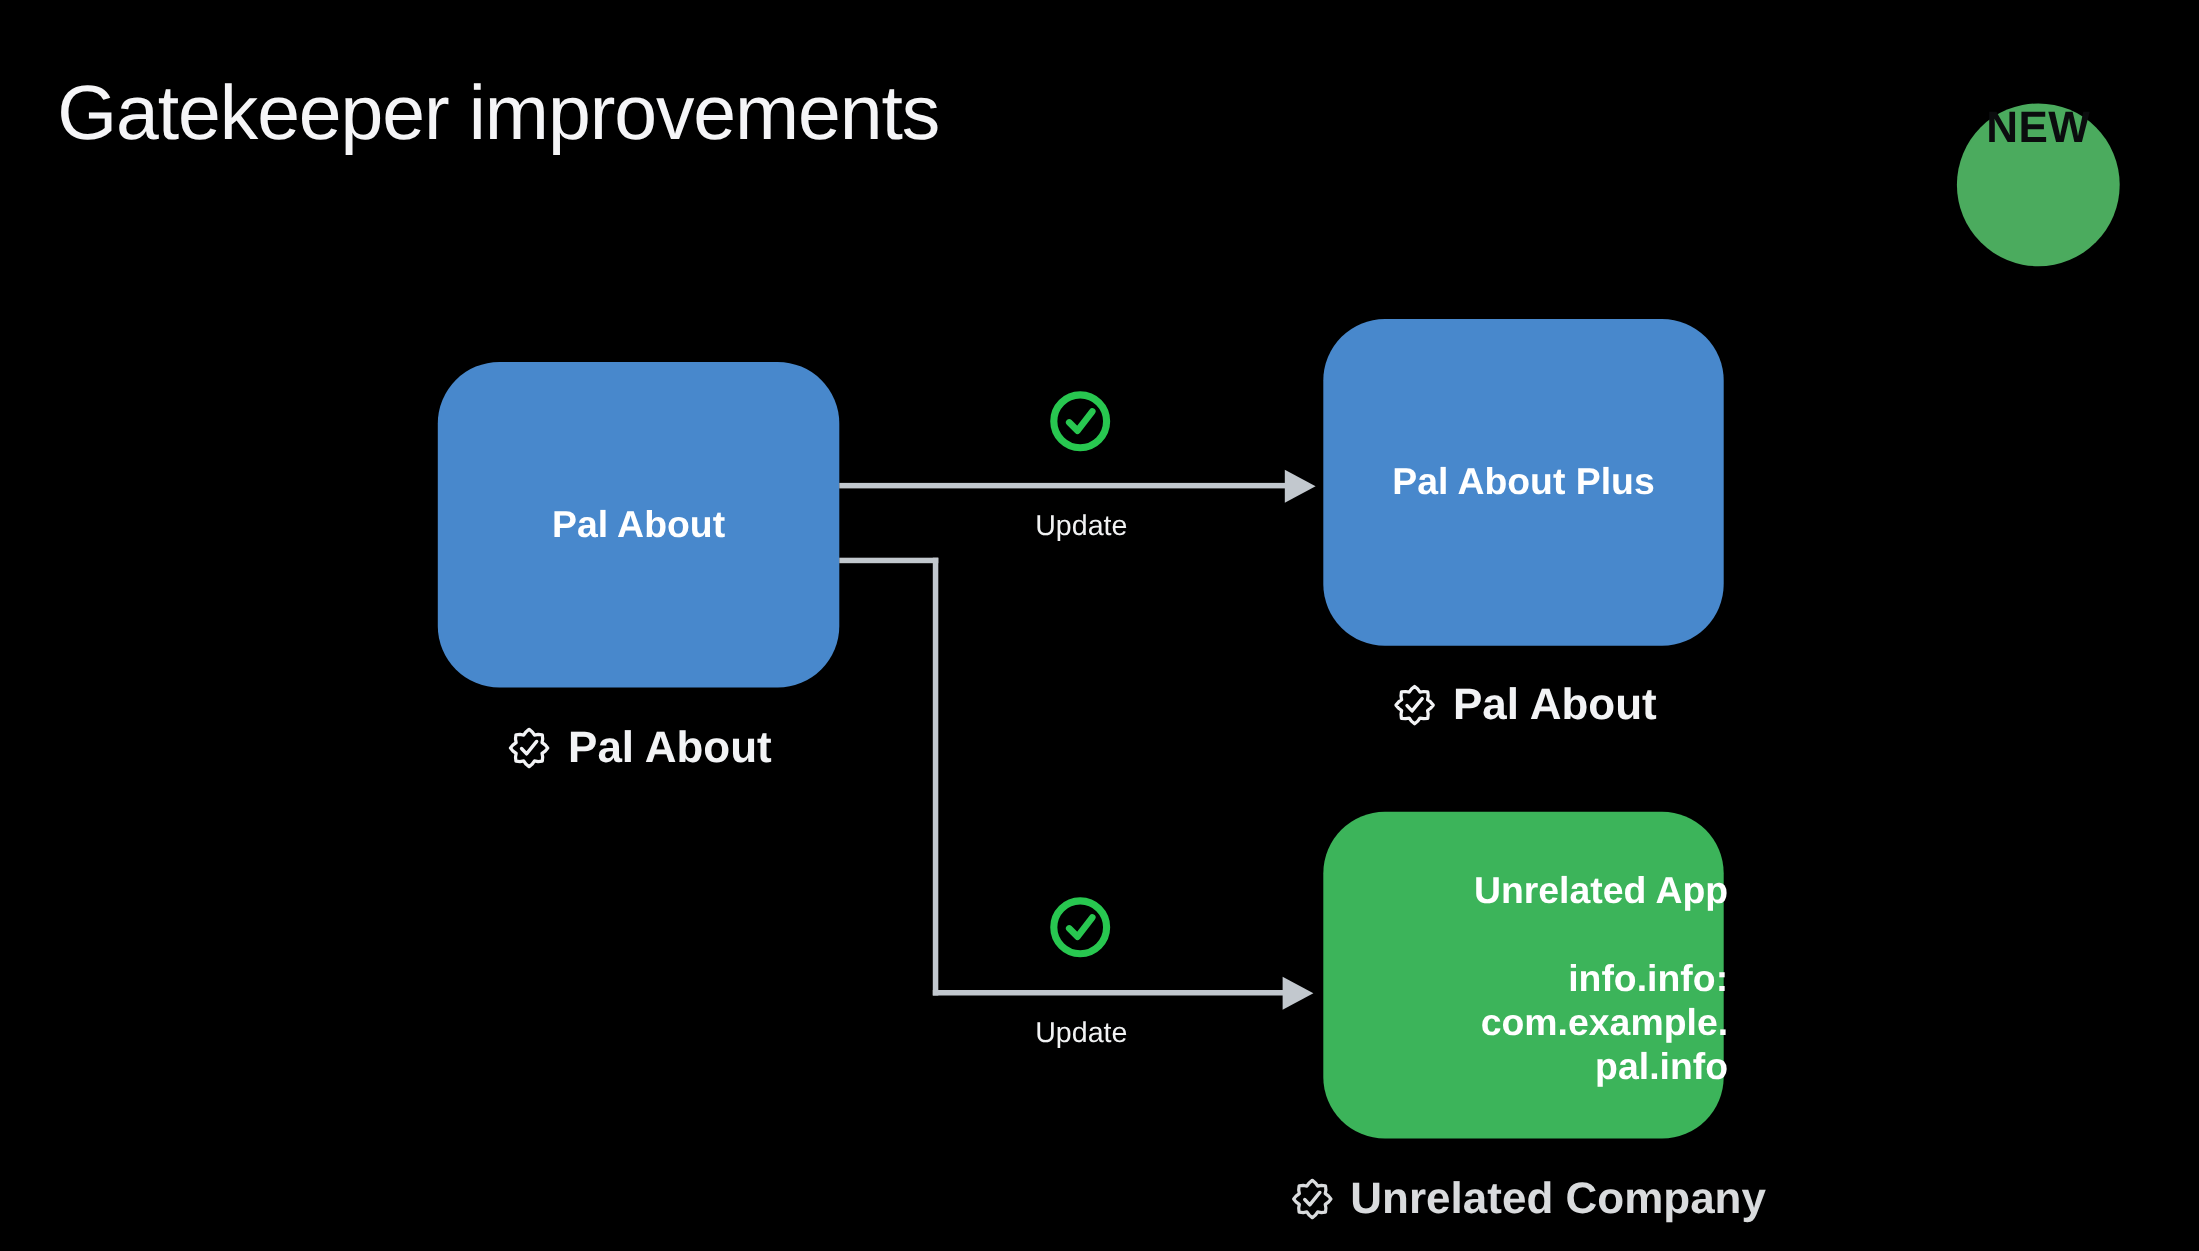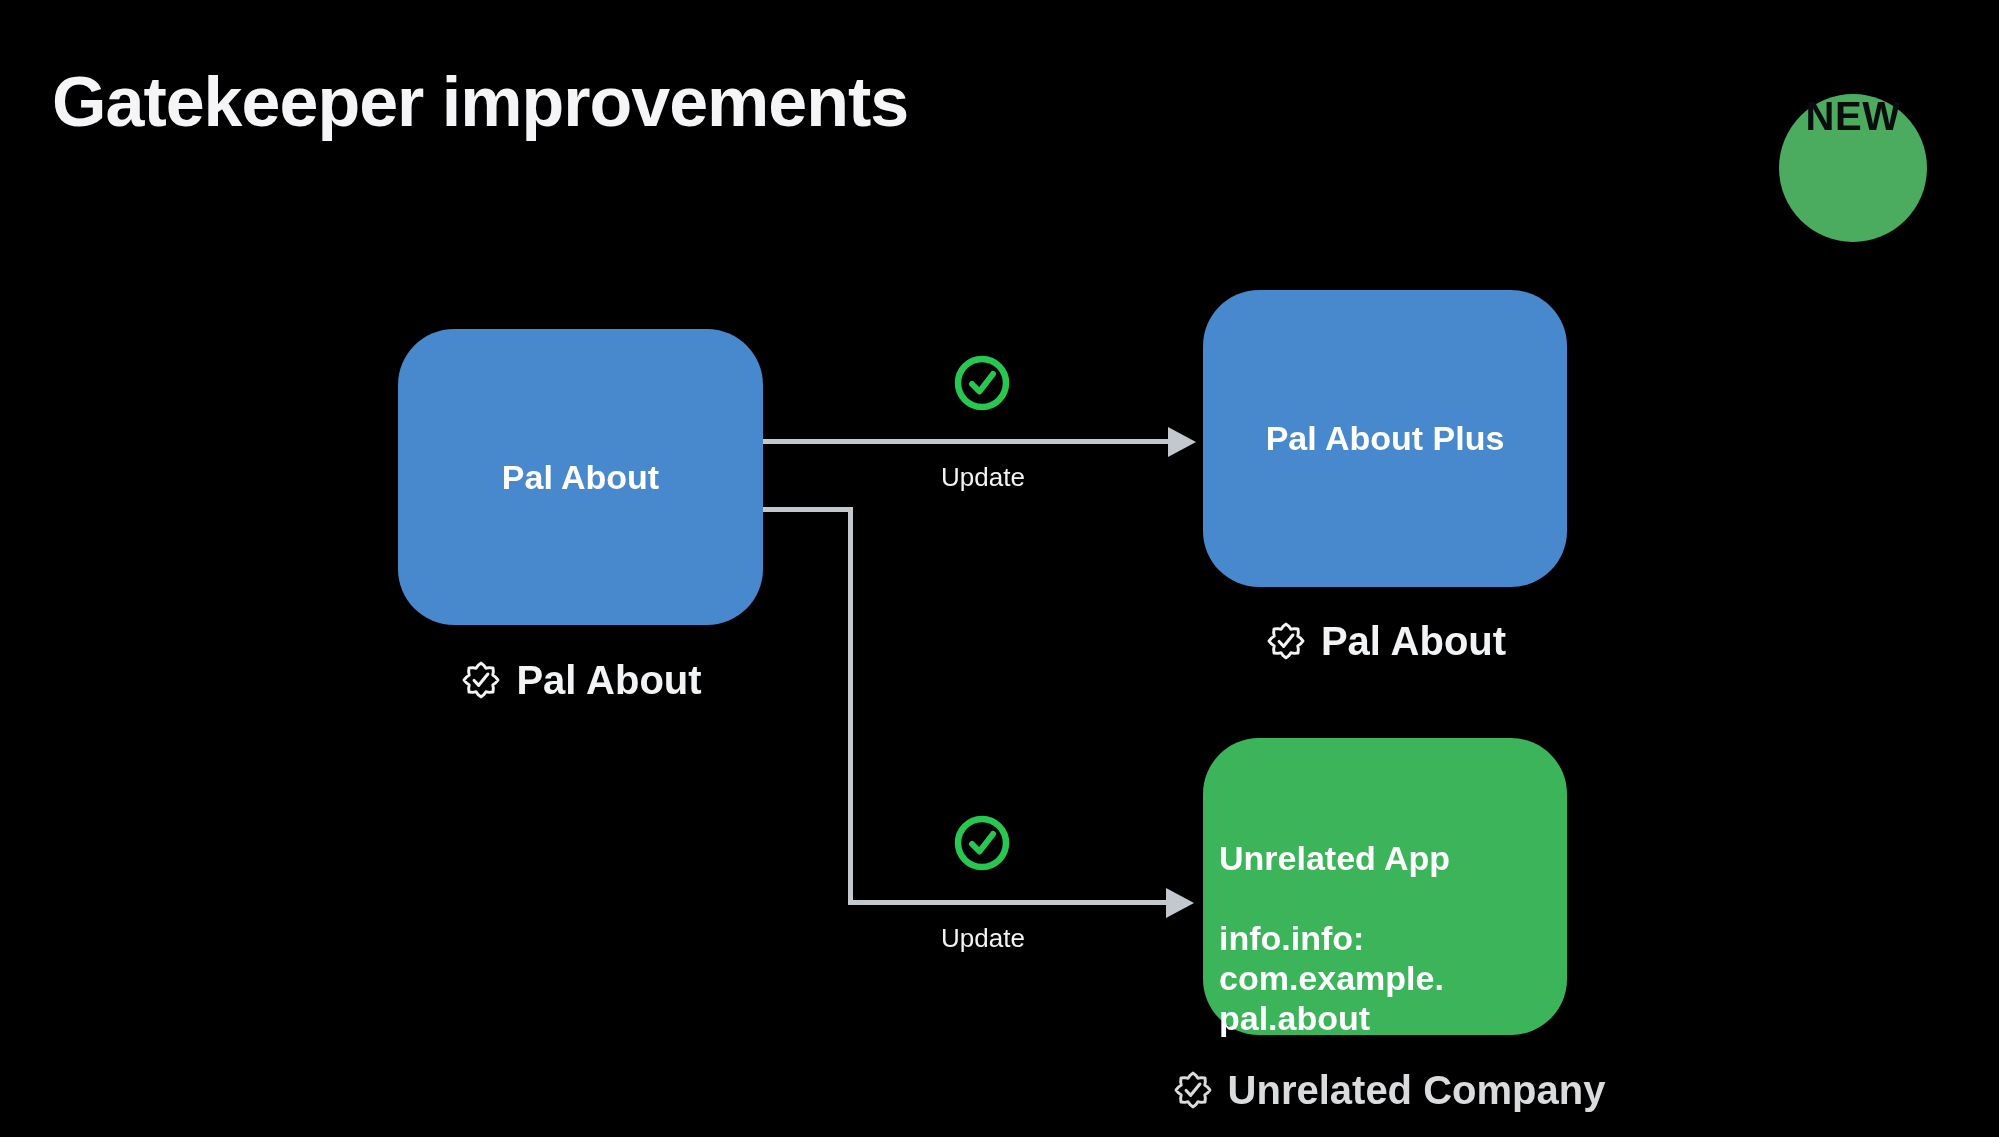--- a/index.html
+++ b/index.html
@@ -12,7 +12,7 @@
   }
   .title{
     position:absolute;left:52px;top:66px;margin:0;
-    font-size:70px;line-height:1.05;font-weight:700;
+    font-size:70px;line-height:1.05;font-weight:400;
     letter-spacing:-1px;color:var(--title_text,#F5F5F7);
   }
   .new-badge{

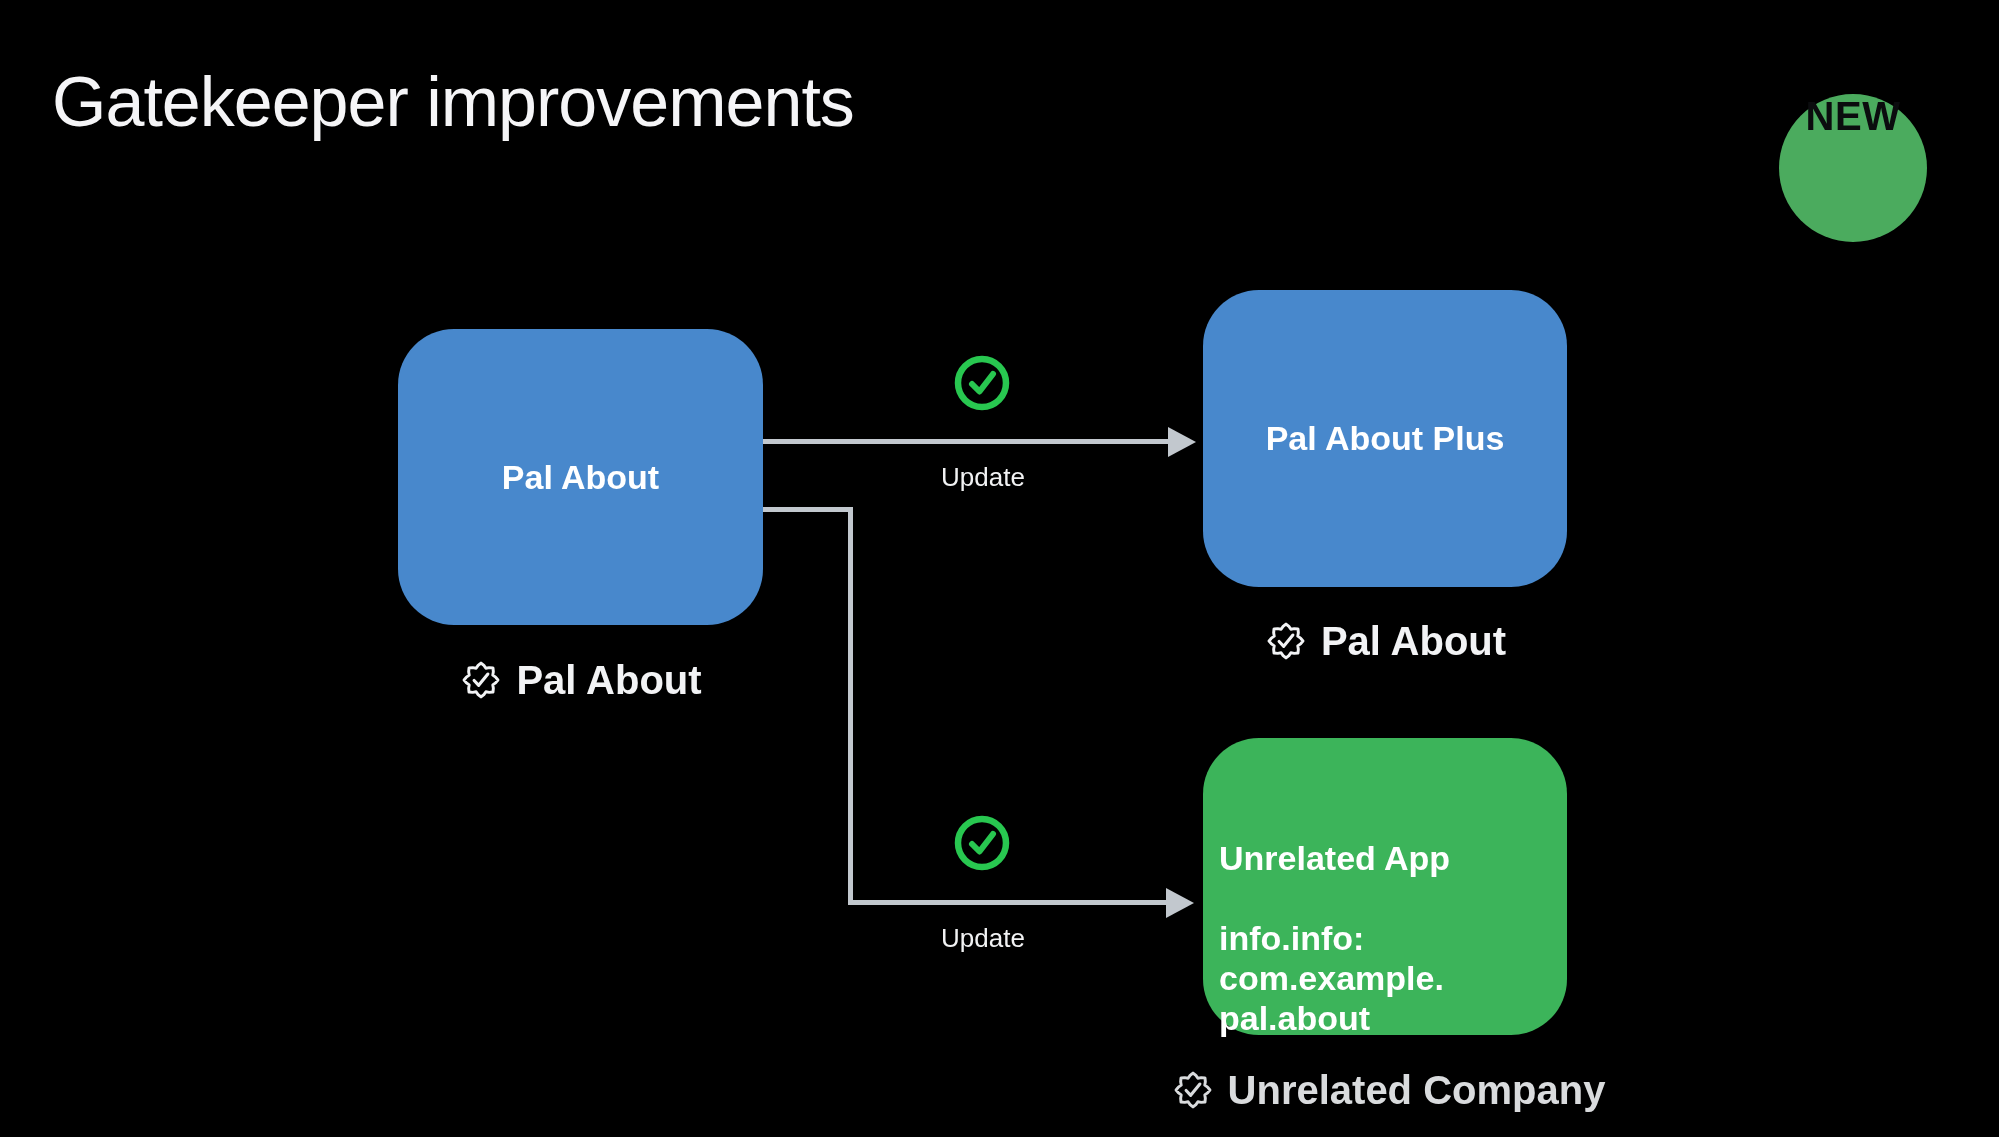--- a/index.html
+++ b/index.html
@@ -32,7 +32,7 @@
   .box-source{left:398px;top:329px;width:365px;height:296px;background:var(--accent_blue,#4888CC);}
   .box-updated{left:1203px;top:290px;width:364px;height:297px;background:var(--accent_blue,#4888CC);align-items:center;}
   .box-unrelated{left:1203px;top:738px;width:364px;height:297px;background:var(--accent_green,#3CB45A);display:block;}
-  .box-unrelated .inner{position:absolute;top:52px;left:16px;width:100%;text-align:left;margin-top:48px;}
+  .box-unrelated .inner{position:absolute;top:52px;left:4px;width:100%;text-align:right;}
   .box-unrelated .line{height:40px;line-height:40px;}
   .box-unrelated .spacer{height:40px;}
   .signer{

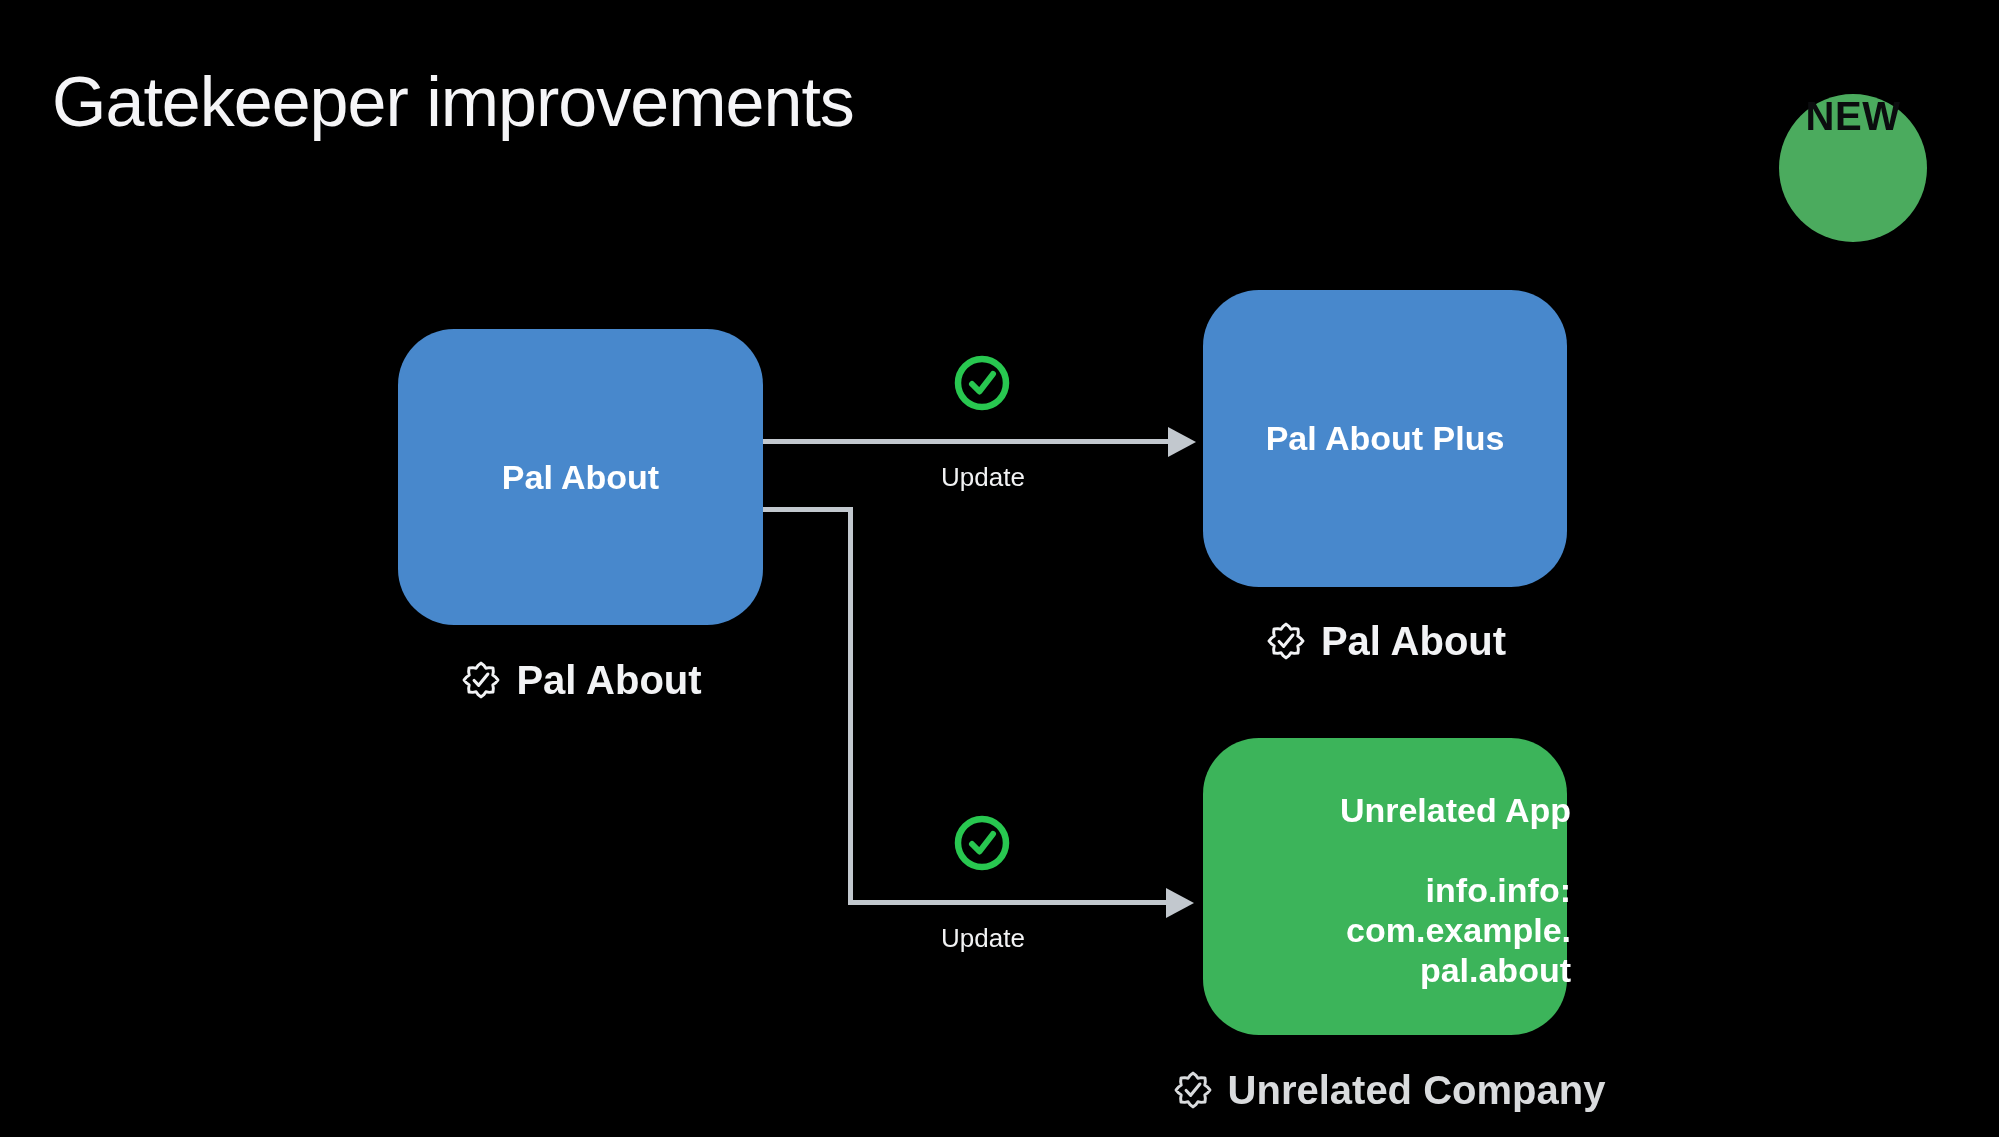--- a/index.html
+++ b/index.html
@@ -90,7 +90,7 @@
       <div class="spacer"></div>
       <div class="line">info.info:</div>
       <div class="line">com.example.</div>
-      <div class="line">pal.about</div>
+      <div class="line">pal.info</div>
     </div>
   </div>
 

